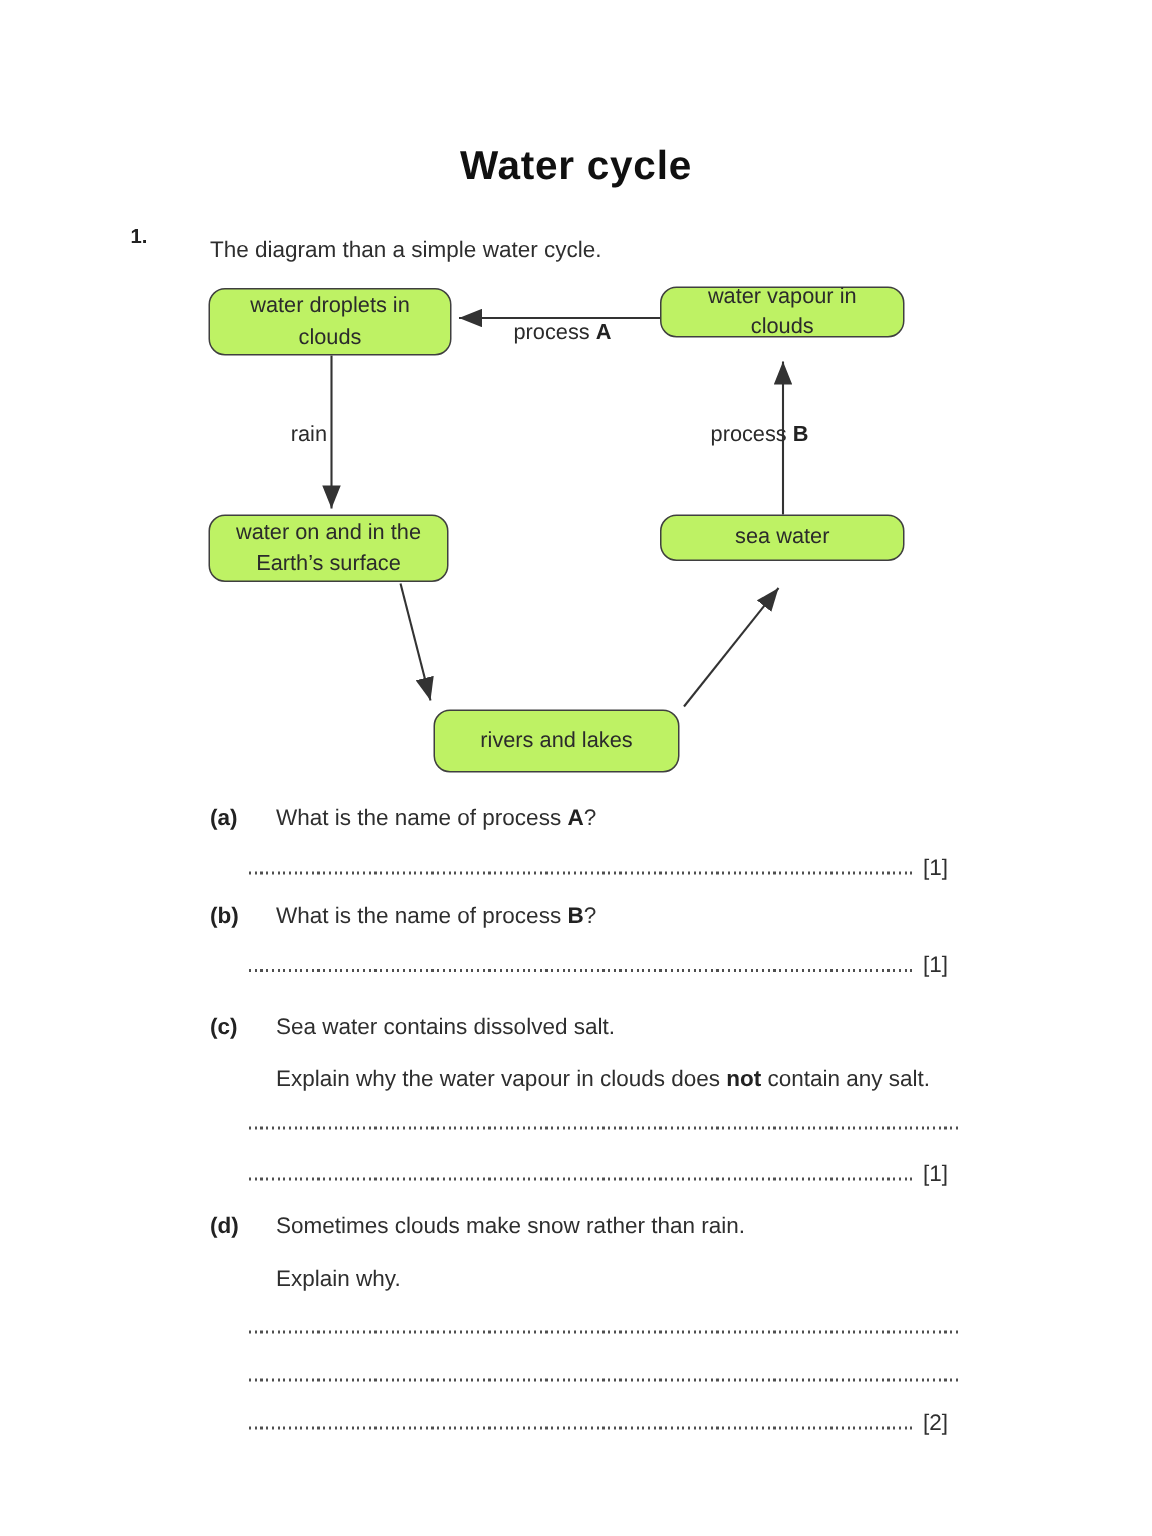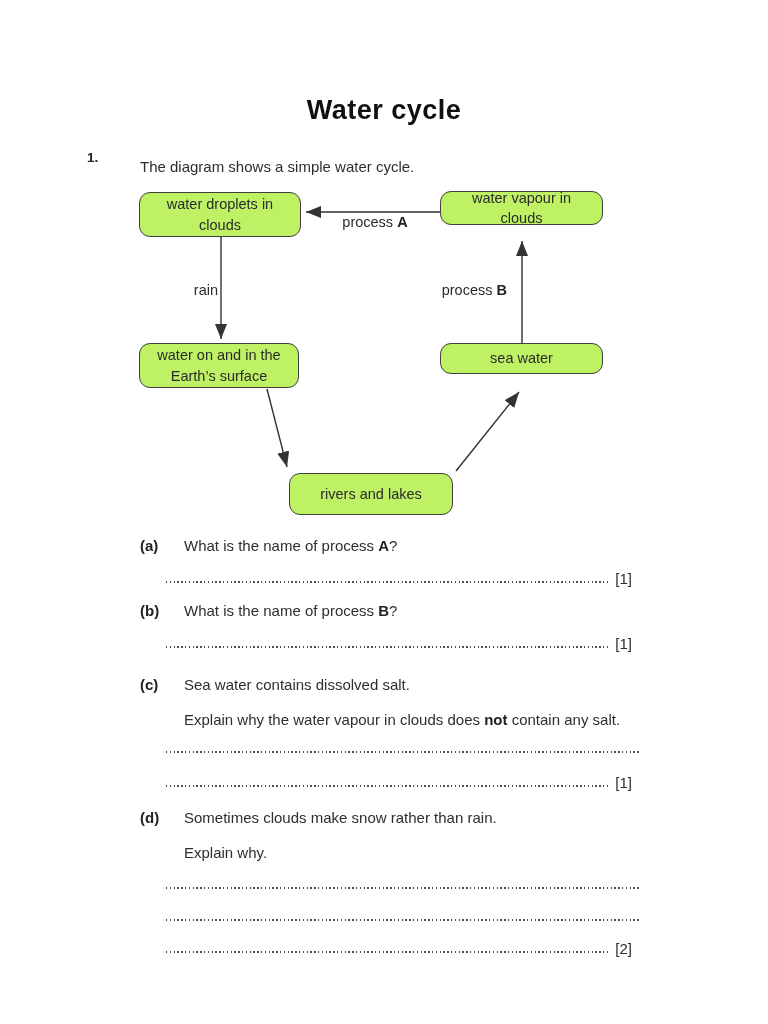--- a/index.html
+++ b/index.html
@@ -65,7 +65,7 @@
   <div class="abs page-title">Water cycle</div>
 
   <div class="abs qnum">1.</div>
-  <div class="abs intro">The diagram shows a simple water cycle.</div>
+  <div class="abs intro">The diagram than a simple water cycle.</div>
 
   <svg class="arrows" width="768" height="1024" viewBox="0 0 768 1024">
     <defs>

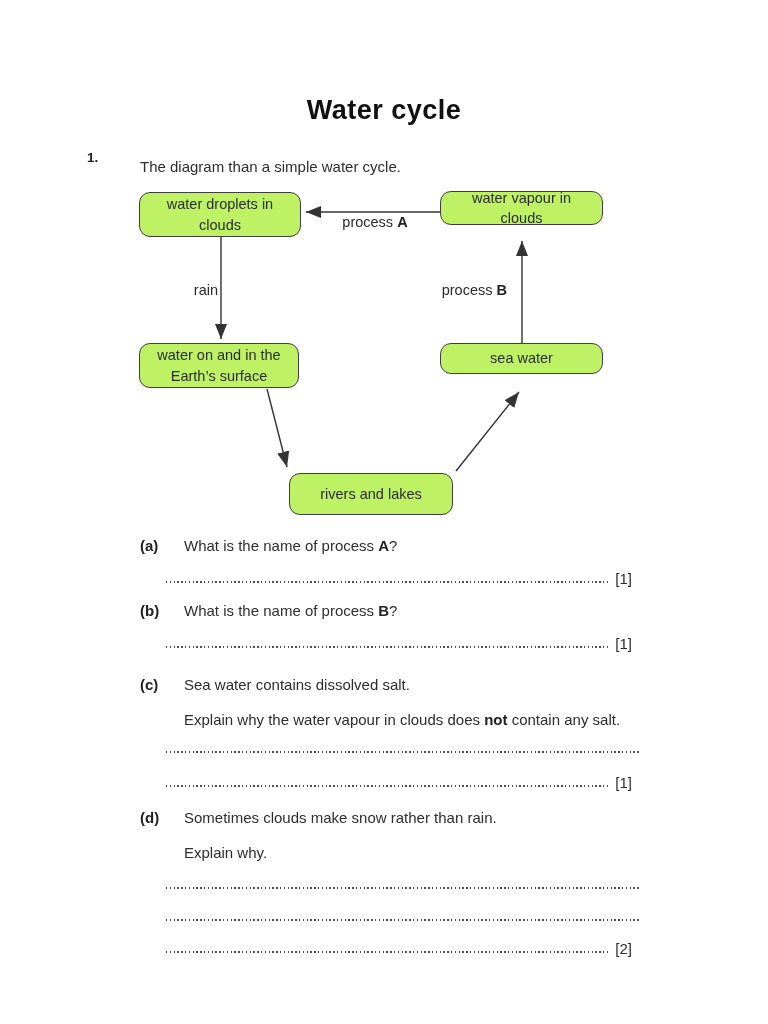--- a/index.html
+++ b/index.html
@@ -41,7 +41,7 @@
   .dlabel{position:absolute;font-size:14.5px;color:#2b2b2b;}
   .lbl-process-a{left:333px;top:214px;width:84px;text-align:center;}
   .lbl-rain{left:178px;top:282px;width:40px;text-align:right;}
-  .lbl-process-b{left:428px;top:282px;width:79px;text-align:right;}
+  .lbl-process-b{left:460px;top:282px;width:79px;text-align:right;}
   svg.arrows{position:absolute;left:0;top:0;pointer-events:none;}
   
   .qletter{font-size:15px;font-weight:700;color:#222;}

